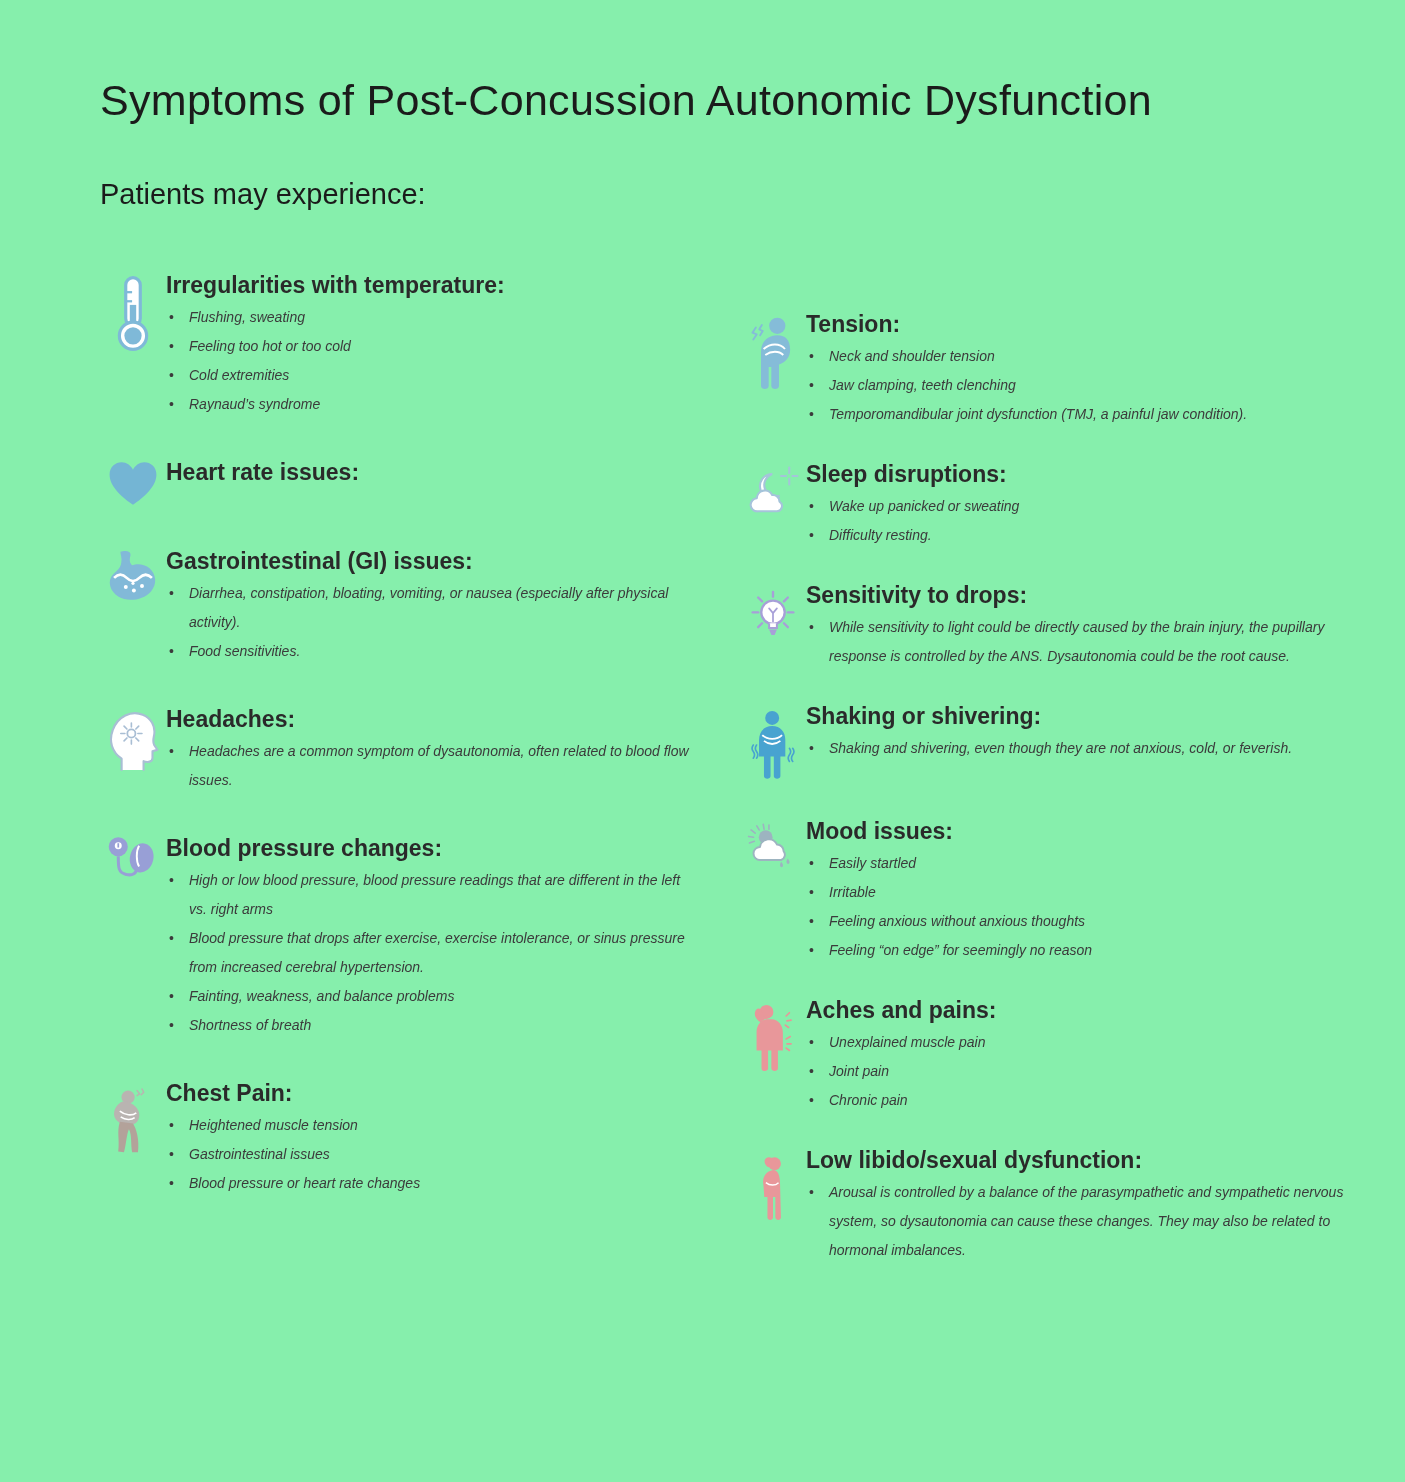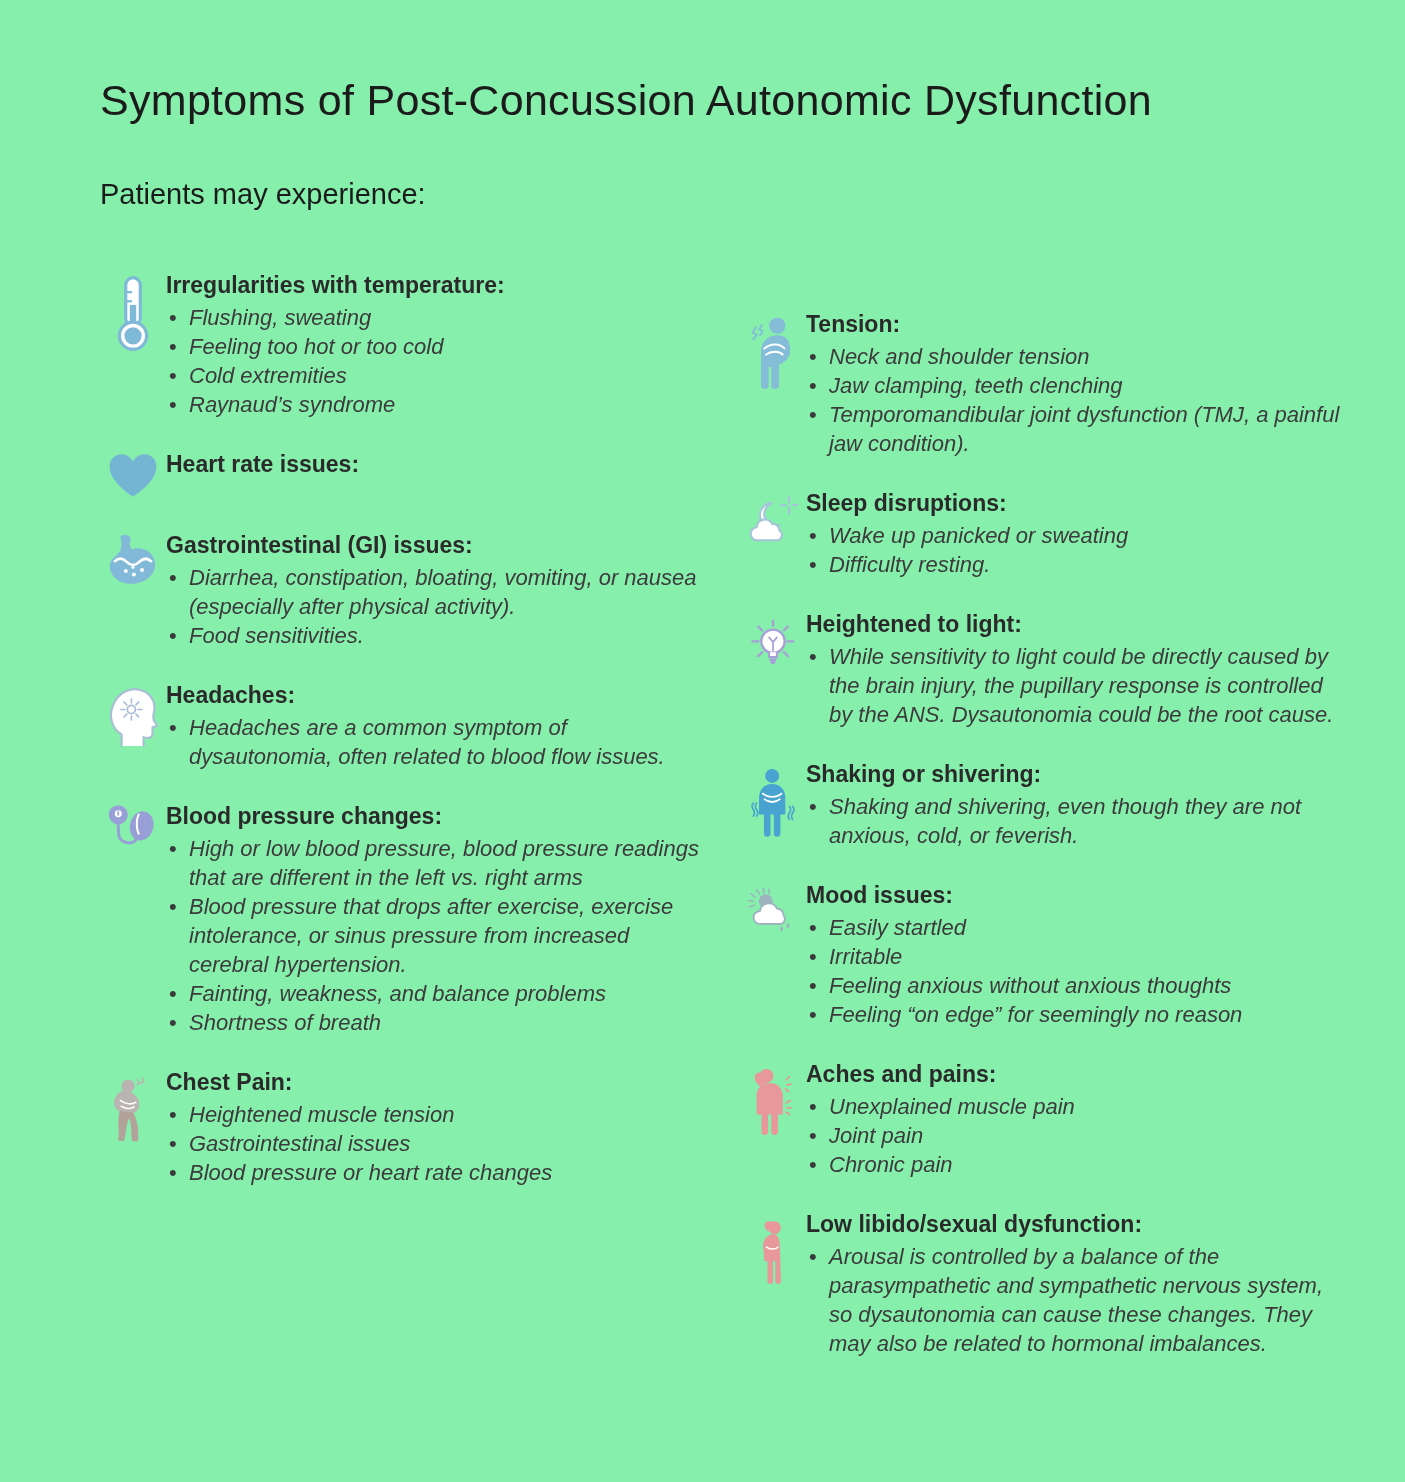--- a/index.html
+++ b/index.html
@@ -18,7 +18,7 @@
   }
   .columns { display:flex; margin-top:58px; padding-left:-5px; }
   .col { display:flex; flex-direction:column; }
-  .col-left  { width:600px; margin-right:40px; }
+  .col-left  { width:600px; margin-right:40px;gap:8px; }
   .col-right { flex:1;margin-top:39px; }
   .section { display:flex; margin-bottom:30px; }
   .icon-cell { width:66px; flex:none; display:flex; justify-content:center; align-items:flex-start; padding-top:3px; }

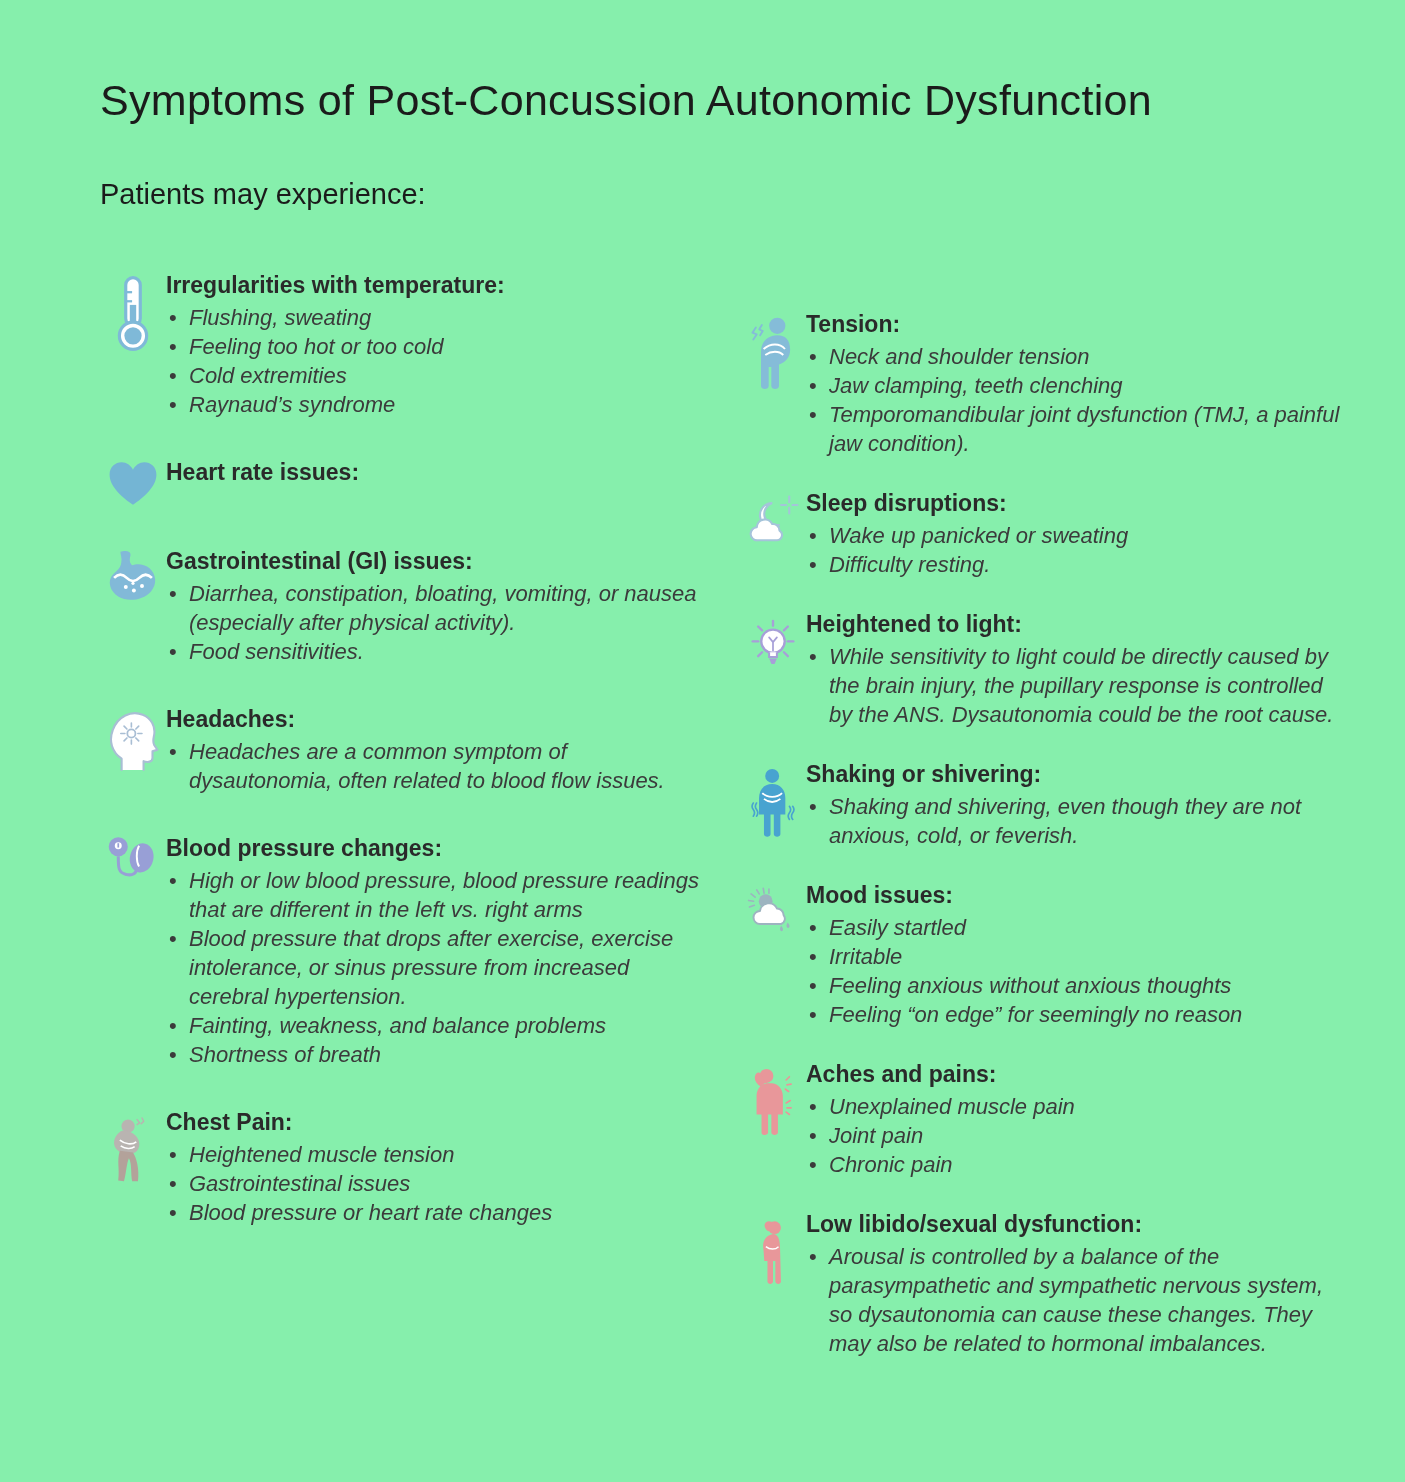--- a/index.html
+++ b/index.html
@@ -27,7 +27,7 @@
   ul.bullets { margin:0; padding:0; list-style:none; }
   ul.bullets li {
     position:relative; padding-left:23px; font-style:italic;
-    font-size:22px; line-height:29px; color:#3b3b3b;
+    font-size:14px; line-height:29px; color:#3b3b3b;
   }
   ul.bullets li::before { content:"•"; position:absolute; left:3px; font-style:normal; color:#3b3b3b; }
   svg { display:block; }

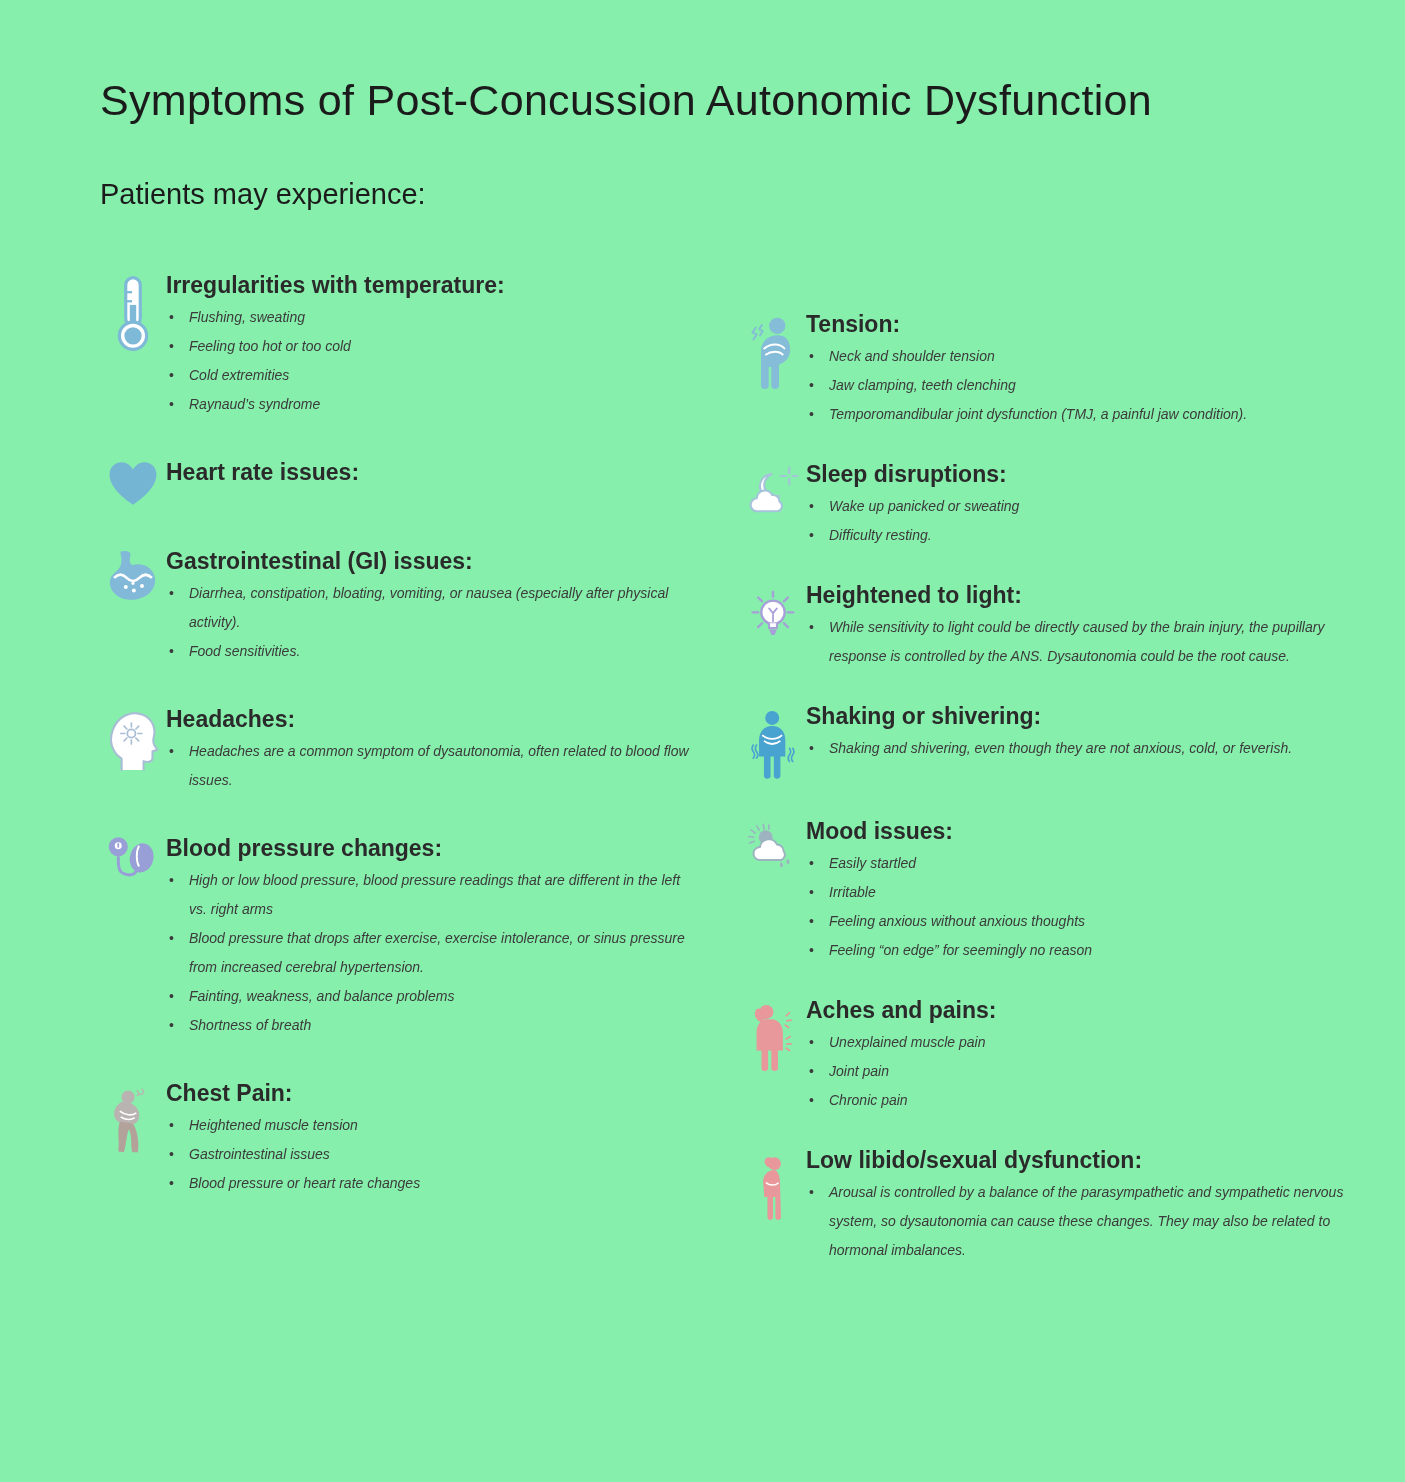--- a/index.html
+++ b/index.html
@@ -235,7 +235,7 @@
           </svg>
         </div>
         <div class="text-cell">
-          <h3 class="heading">Heightened to light:</h3>
+          <h3 class="heading">Sensitivity to drops:</h3>
           <ul class="bullets">
             <li>While sensitivity to light could be directly caused by the brain injury, the pupillary response is controlled by the ANS. Dysautonomia could be the root cause.</li>
           </ul>

